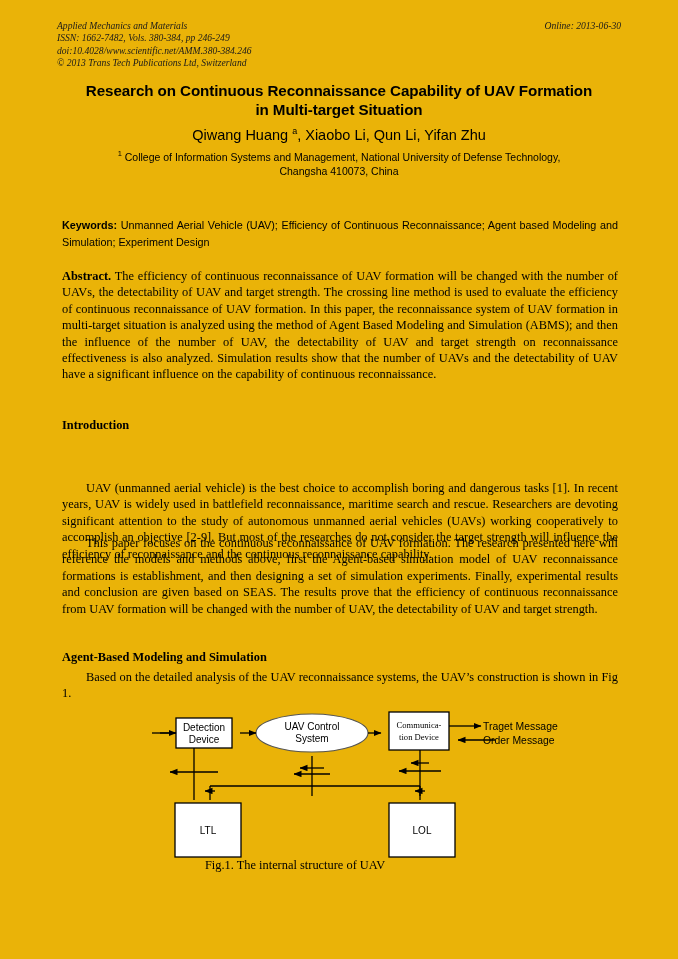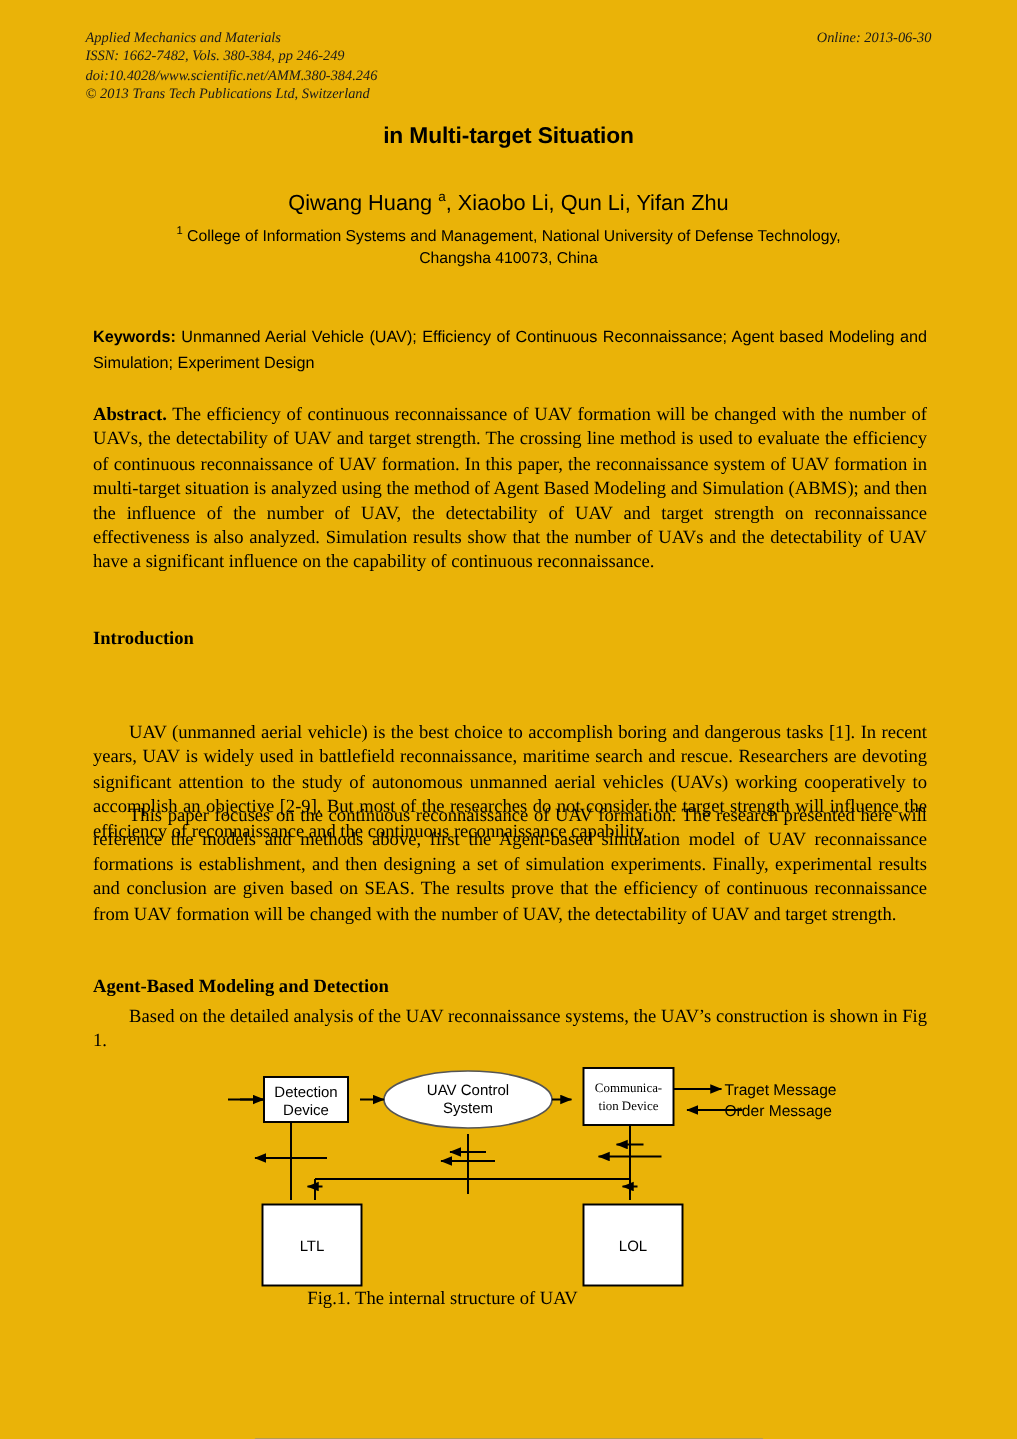--- a/index.html
+++ b/index.html
@@ -200,6 +200,7 @@
   </div>
 
   <div class="title">
+    <div>Research on Continuous Reconnaissance Capability of UAV Formation</div>
     <div>in Multi-target Situation</div>
   </div>
 

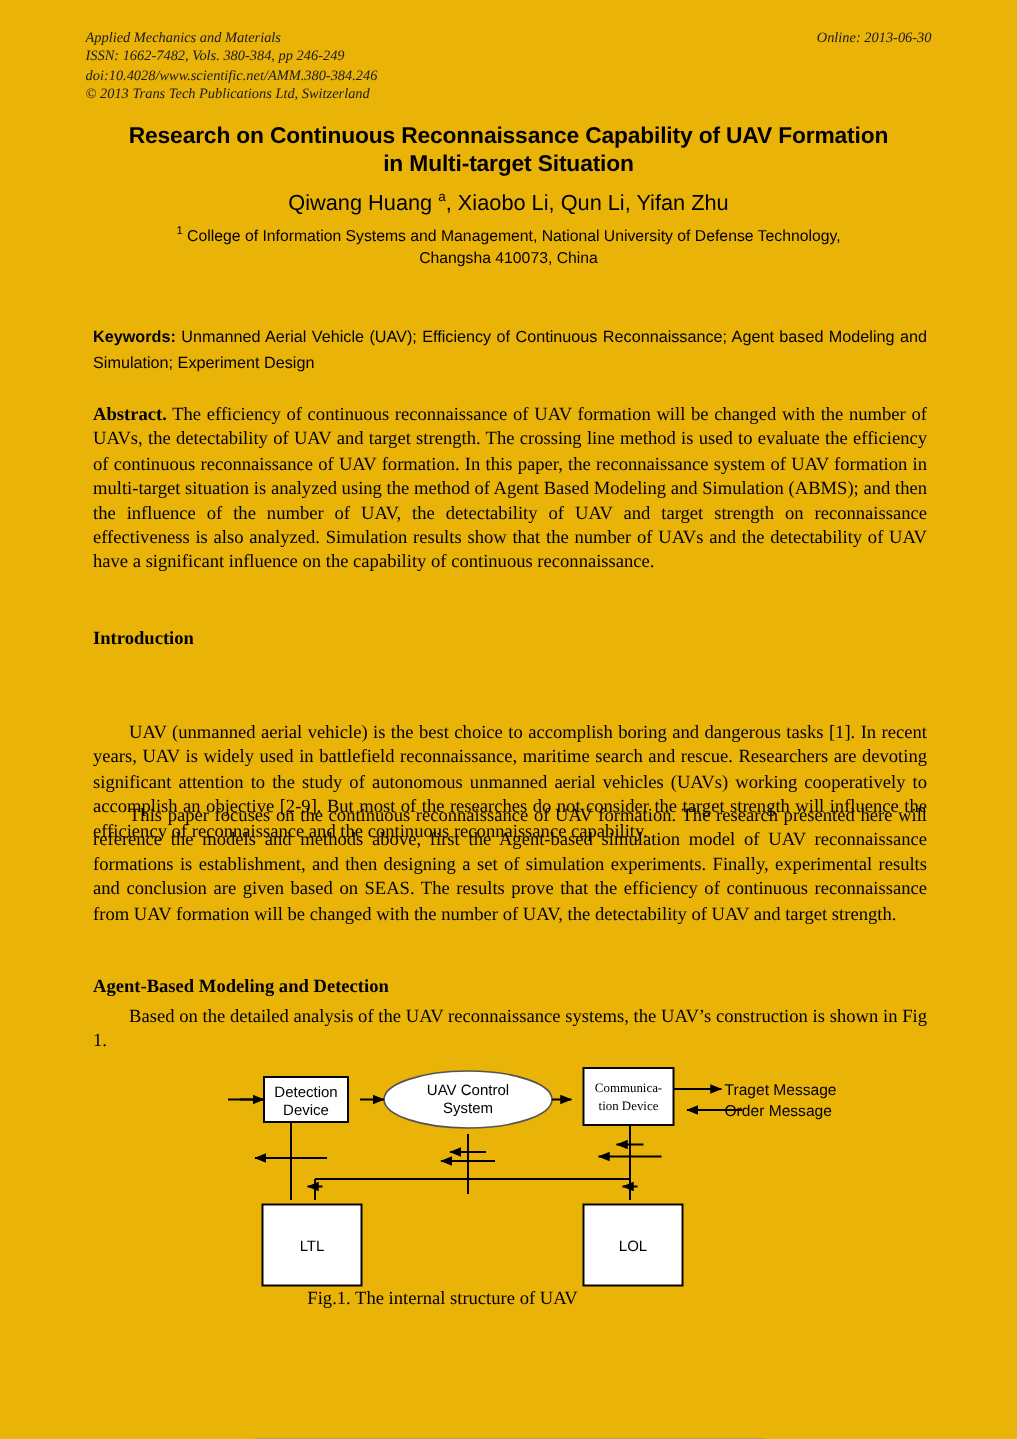--- a/index.html
+++ b/index.html
@@ -226,7 +226,7 @@
   <div class="body-par" id="intro-p1">UAV (unmanned aerial vehicle) is the best choice to accomplish boring and dangerous tasks [1]. In recent years, UAV is widely used in battlefield reconnaissance, maritime search and rescue. Researchers are devoting significant attention to the study of autonomous unmanned aerial vehicles (UAVs) working cooperatively to accomplish an objective [2-9]. But most of the researches do not consider the target strength will influence the efficiency of reconnaissance and the continuous reconnaissance capability.</div>
   <div class="body-par" id="intro-p2">This paper focuses on the continuous reconnaissance of UAV formation. The research presented here will reference the models and methods above, first the Agent-based simulation model of UAV reconnaissance formations is establishment, and then designing a set of simulation experiments. Finally, experimental results and conclusion are given based on SEAS. The results prove that the efficiency of continuous reconnaissance from UAV formation will be changed with the number of UAV, the detectability of UAV and target strength.</div>
 
-  <div class="sec-heading" id="abms-heading">Agent-Based Modeling and Detection</div>
+  <div class="sec-heading" id="abms-heading">Agent-Based Modeling and Simulation</div>
   <div class="body-par" id="abms-p1">Based on the detailed analysis of the UAV reconnaissance systems, the UAV’s construction is shown in Fig 1.</div>
 
   <div class="figure">

